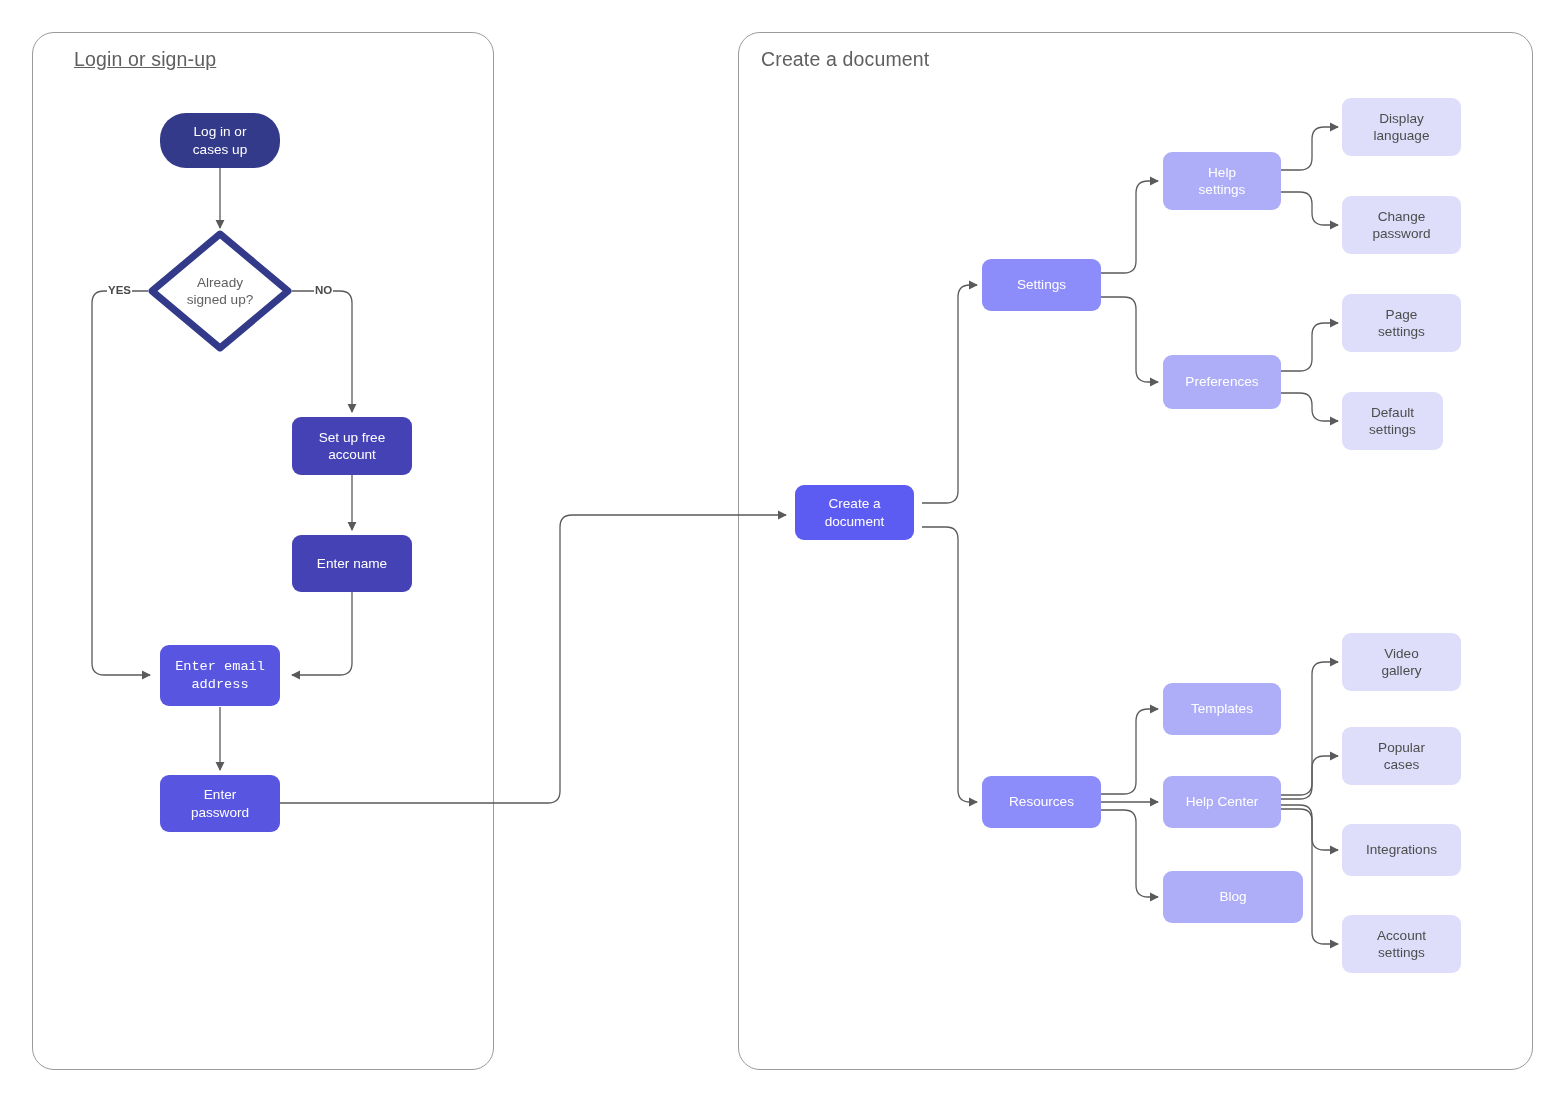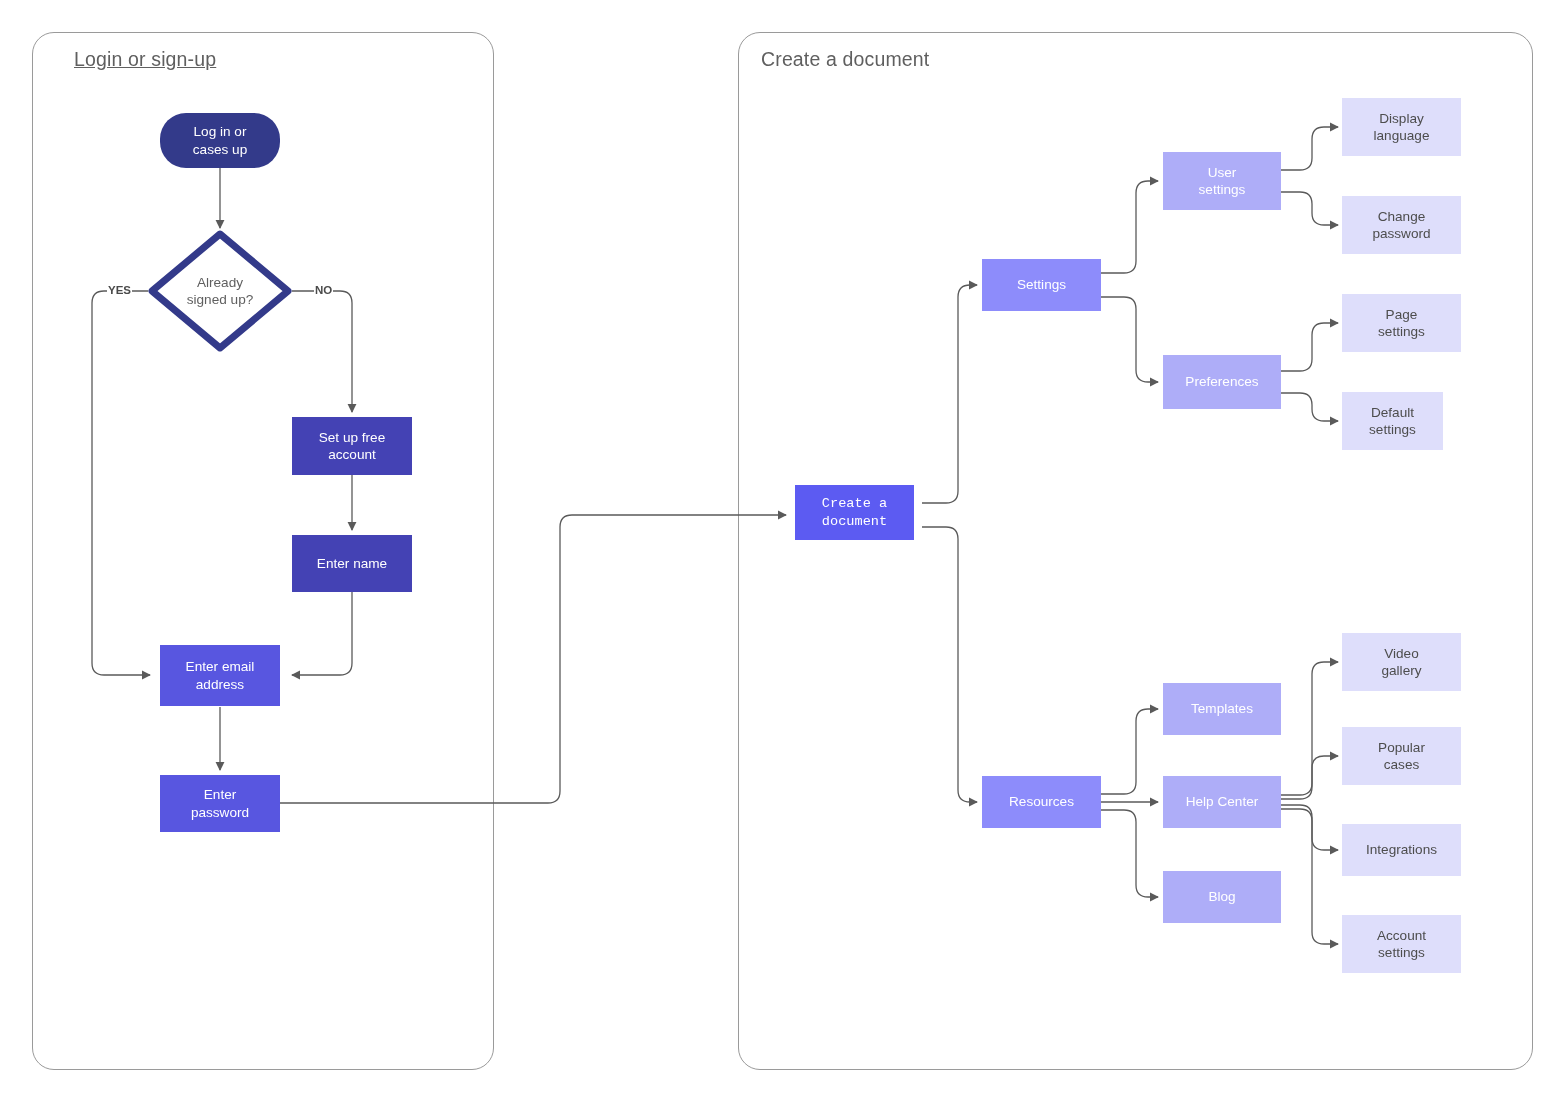--- a/index.html
+++ b/index.html
@@ -47,7 +47,7 @@
     align-items: center;
     justify-content: center;
     text-align: center;
-    border-radius: 0;
+    border-radius: 9px;
     font-size: 13.6px;
     line-height: 1.28;
     padding: 2px 6px;

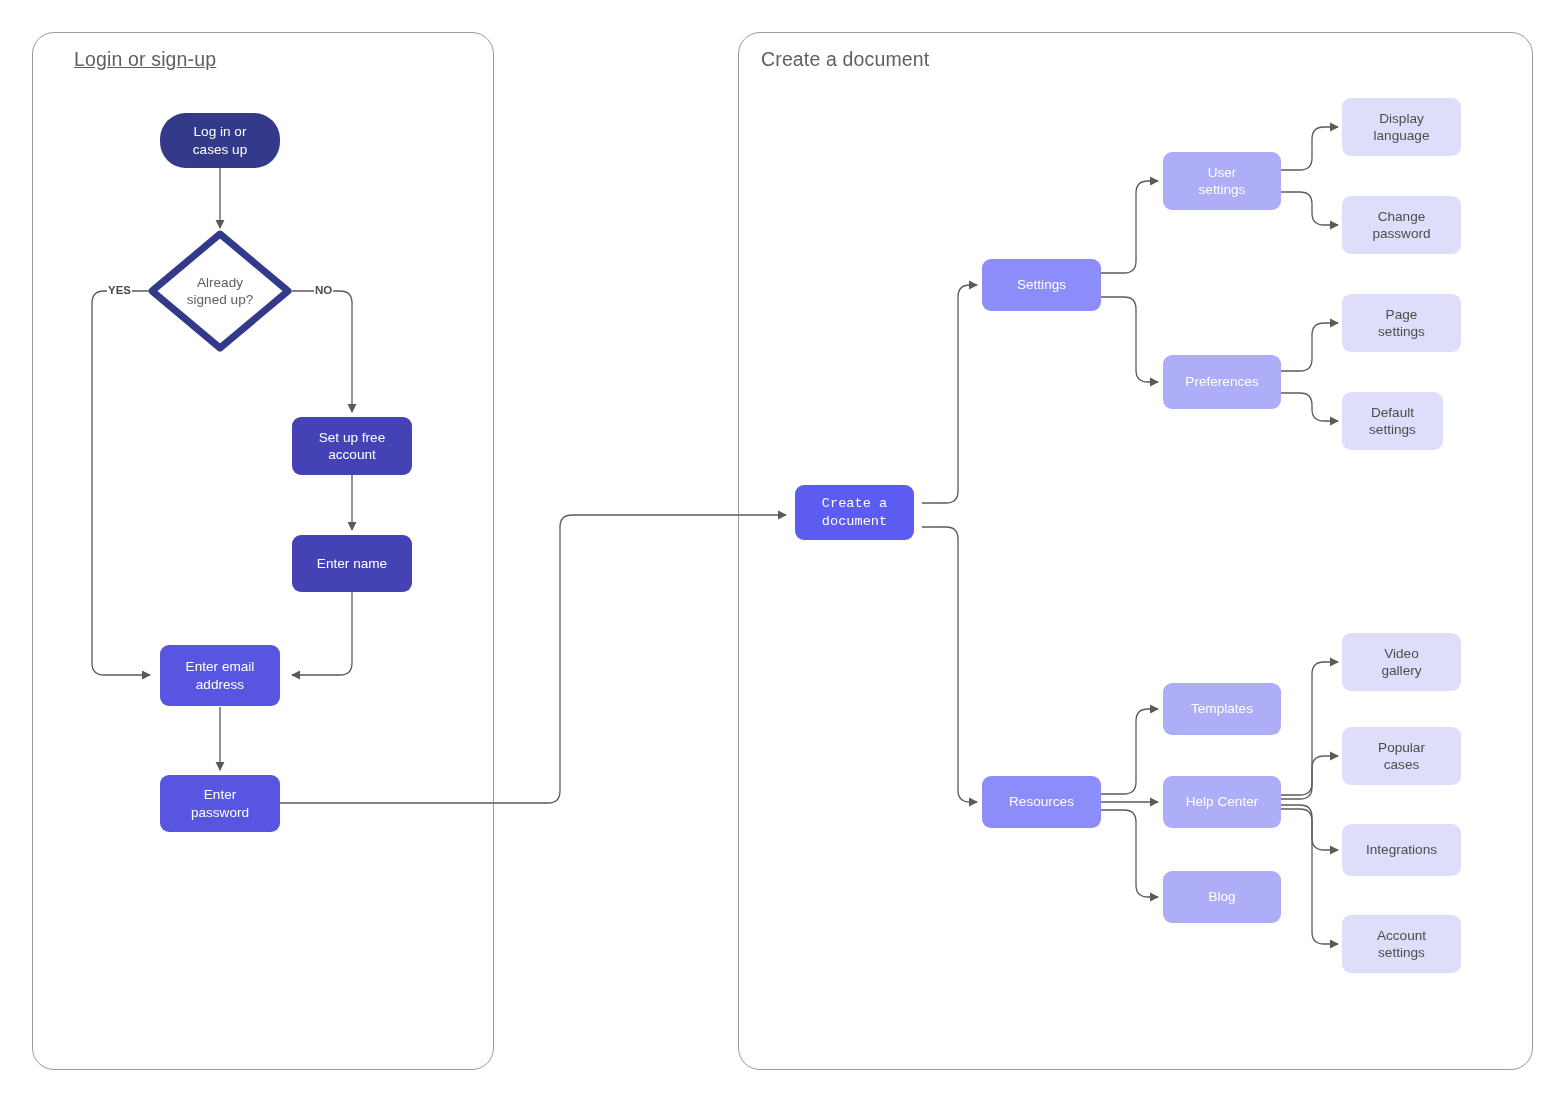--- a/index.html
+++ b/index.html
@@ -214,7 +214,7 @@
 
   <div class="node level-sub" style="left:982px; top:776px; width:119px; height:52px;">Resources</div>
 
-  <div class="node level-leaf2" style="left:1163px; top:152px; width:118px; height:58px;">User
+  <div class="node level-leaf2" style="left:1163px; top:152px; width:118px; height:58px;">Help
 settings</div>
 
   <div class="node level-leaf2" style="left:1163px; top:355px; width:118px; height:54px;">Preferences</div>

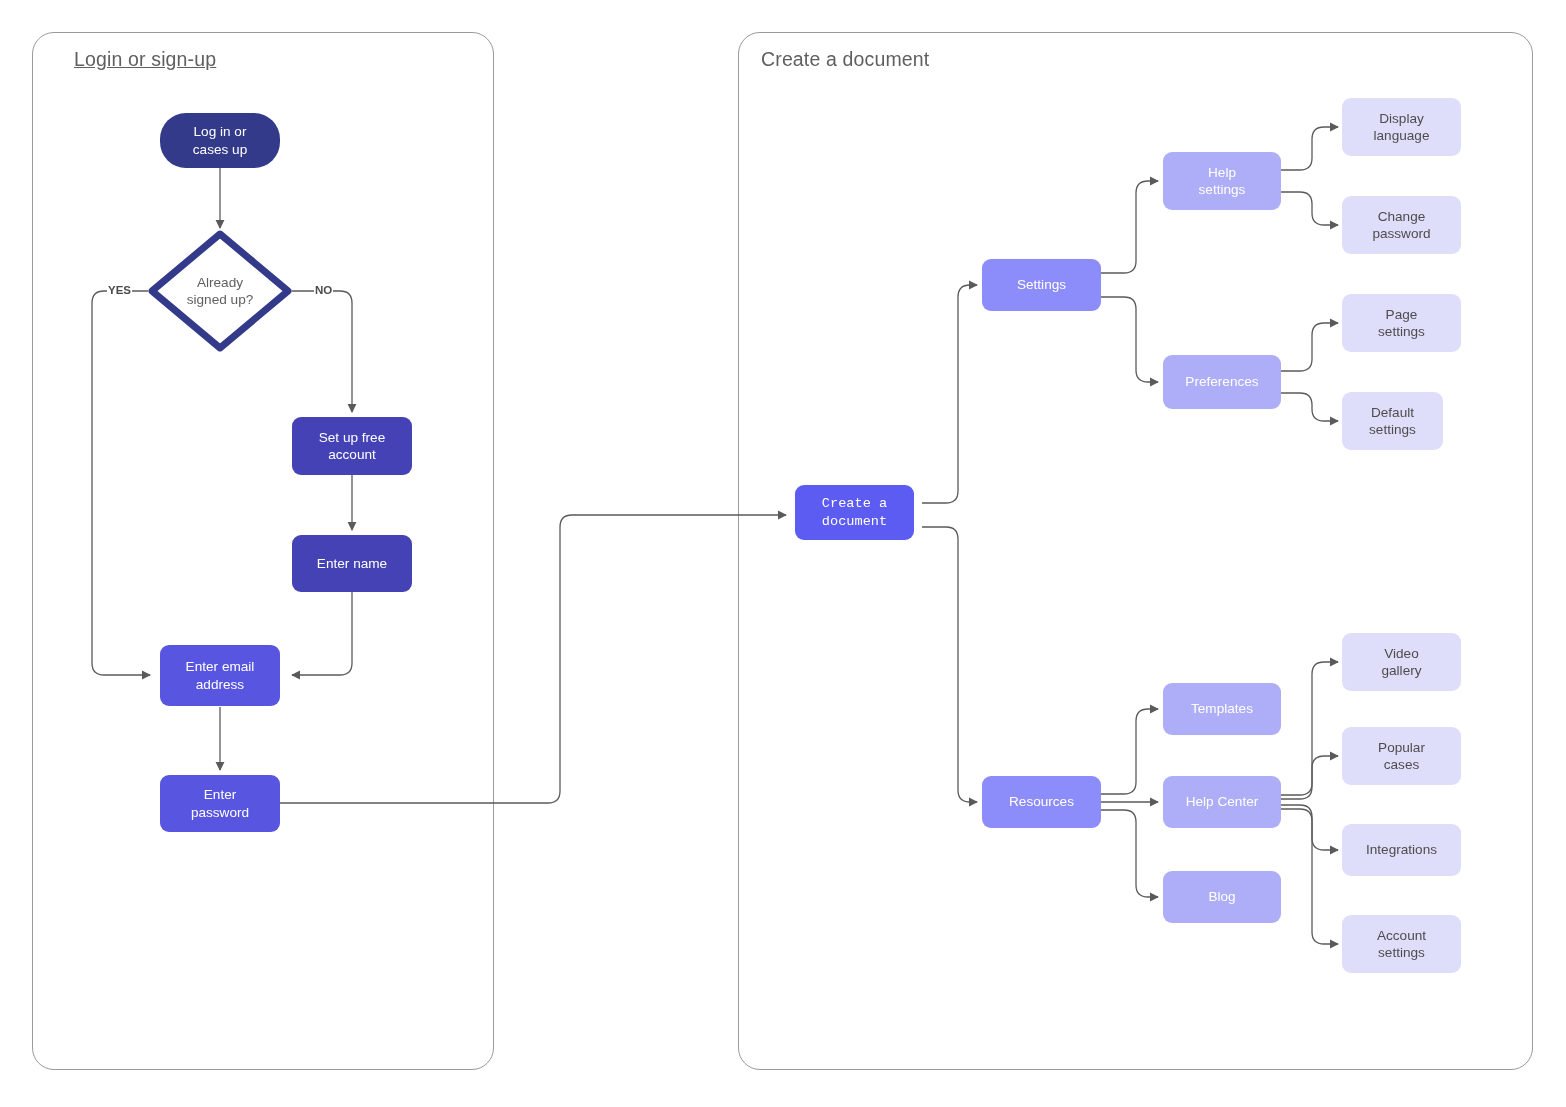--- a/index.html
+++ b/index.html
@@ -69,7 +69,6 @@
   .node.level-hub {
     background: #5c5bf2;
     color: #ffffff;
-    font-family: Liberation Mono, monospace;
   }
   .node.level-sub {
     background: #8d8cfb;

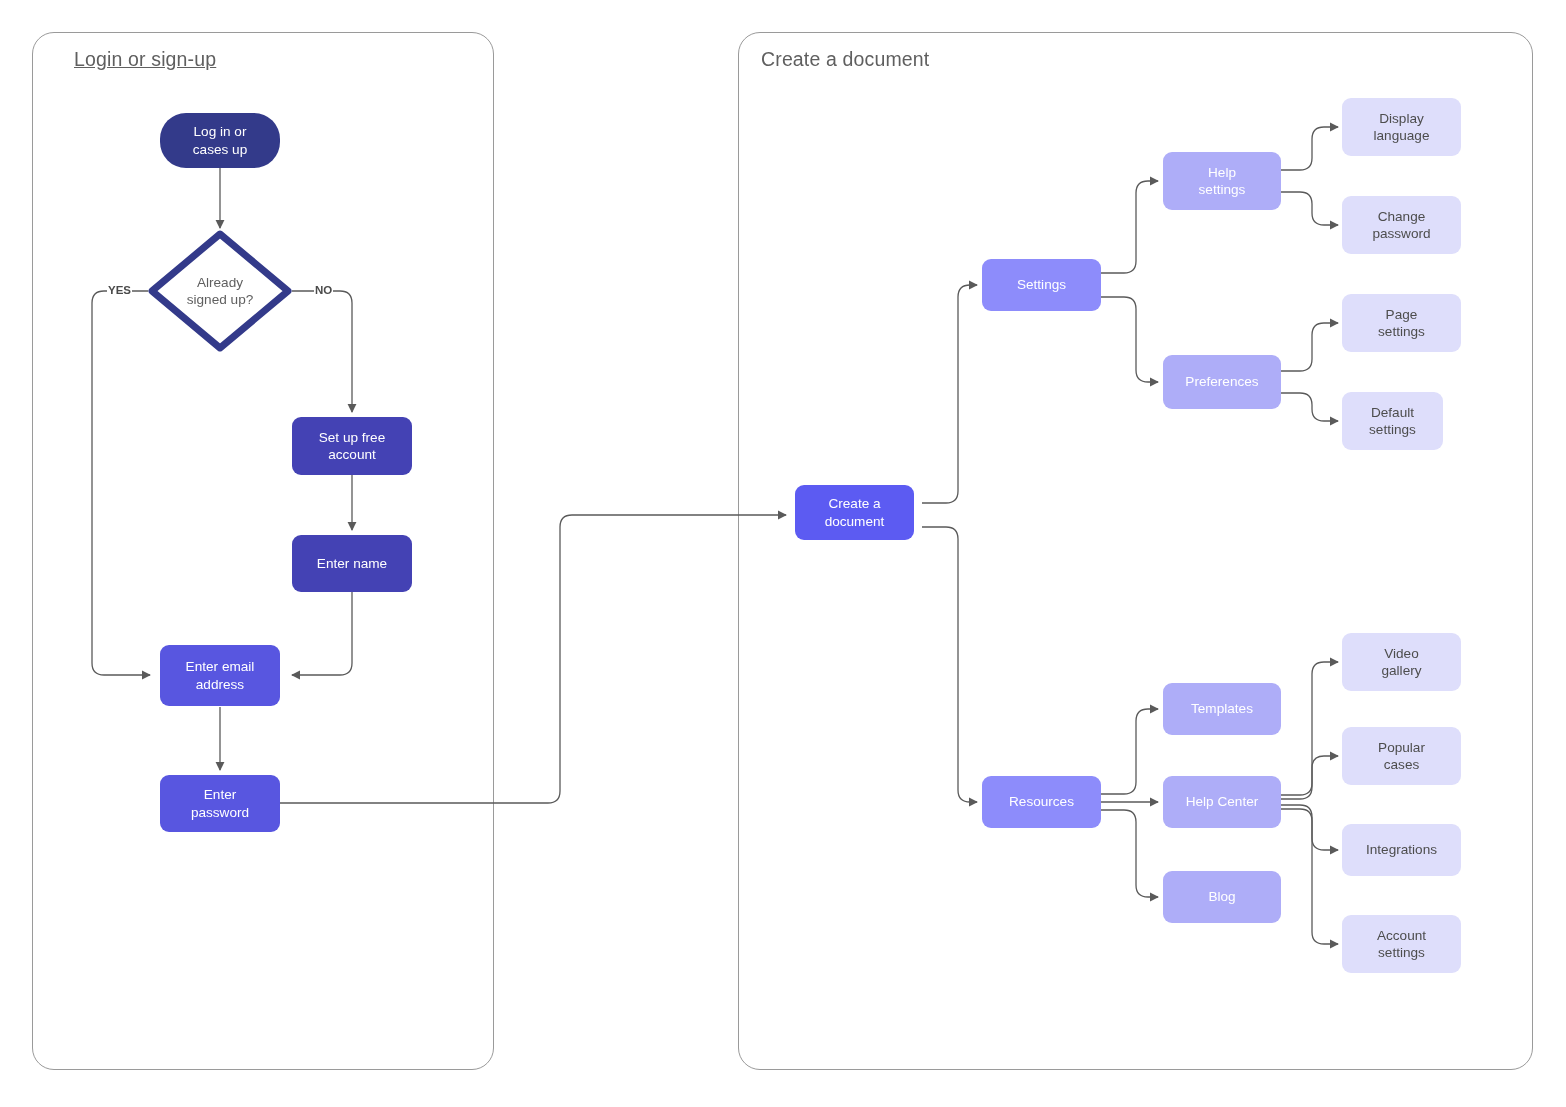--- a/index.html
+++ b/index.html
@@ -200,7 +200,7 @@
 
   <div class="node level-dark" style="left:292px; top:535px; width:120px; height:57px;">Enter name</div>
 
-  <div class="node level-mid" style="left:160px; top:645px; width:120px; height:61px;">Enter email
+  <div class="node level-mid" style="left:160px; top:645px; width:120px; height:61px;font-family:Liberation Mono, monospace;">Enter email
 address</div>
 
   <div class="node level-mid" style="left:160px; top:775px; width:120px; height:57px;">Enter

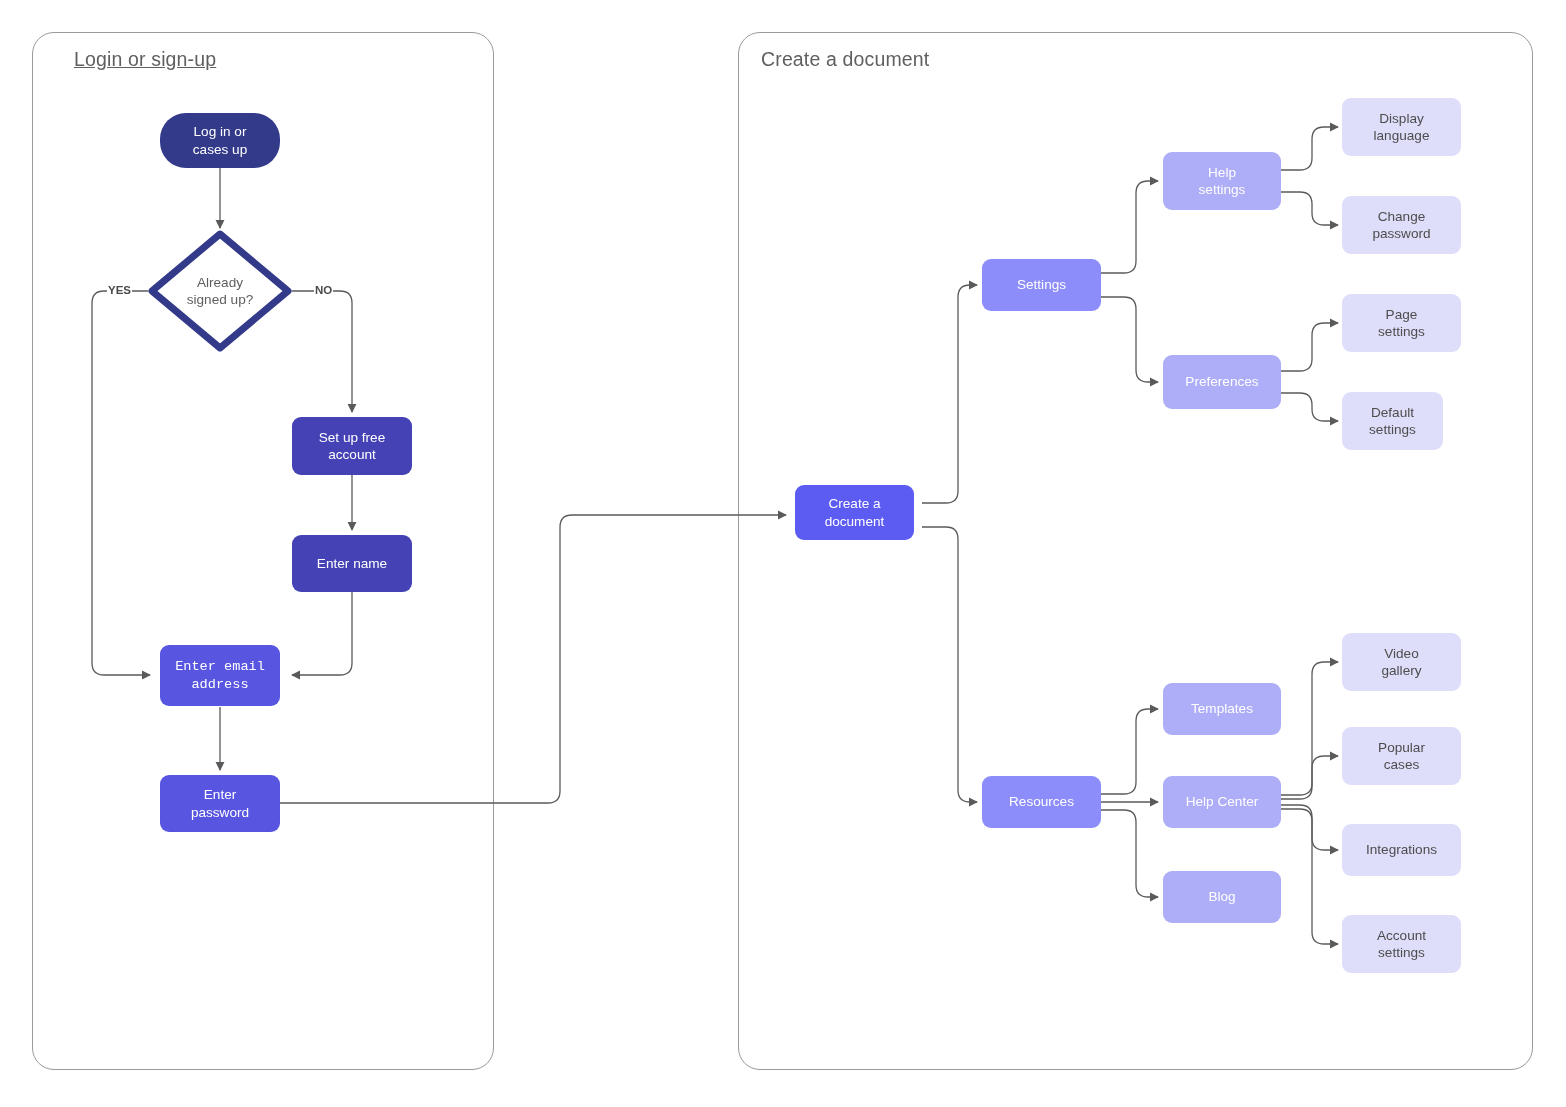--- a/index.html
+++ b/index.html
@@ -222,7 +222,7 @@
 
   <div class="node level-leaf2" style="left:1163px; top:776px; width:118px; height:52px;">Help Center</div>
 
-  <div class="node level-leaf2" style="left:1163px; top:871px; width:118px; height:52px;">Blog</div>
+  <div class="node level-leaf2" style="left:1163px; top:871px; width:140px; height:52px;">Blog</div>
 
   <div class="node level-leaf3" style="left:1342px; top:98px; width:119px; height:58px;">Display
 language</div>

